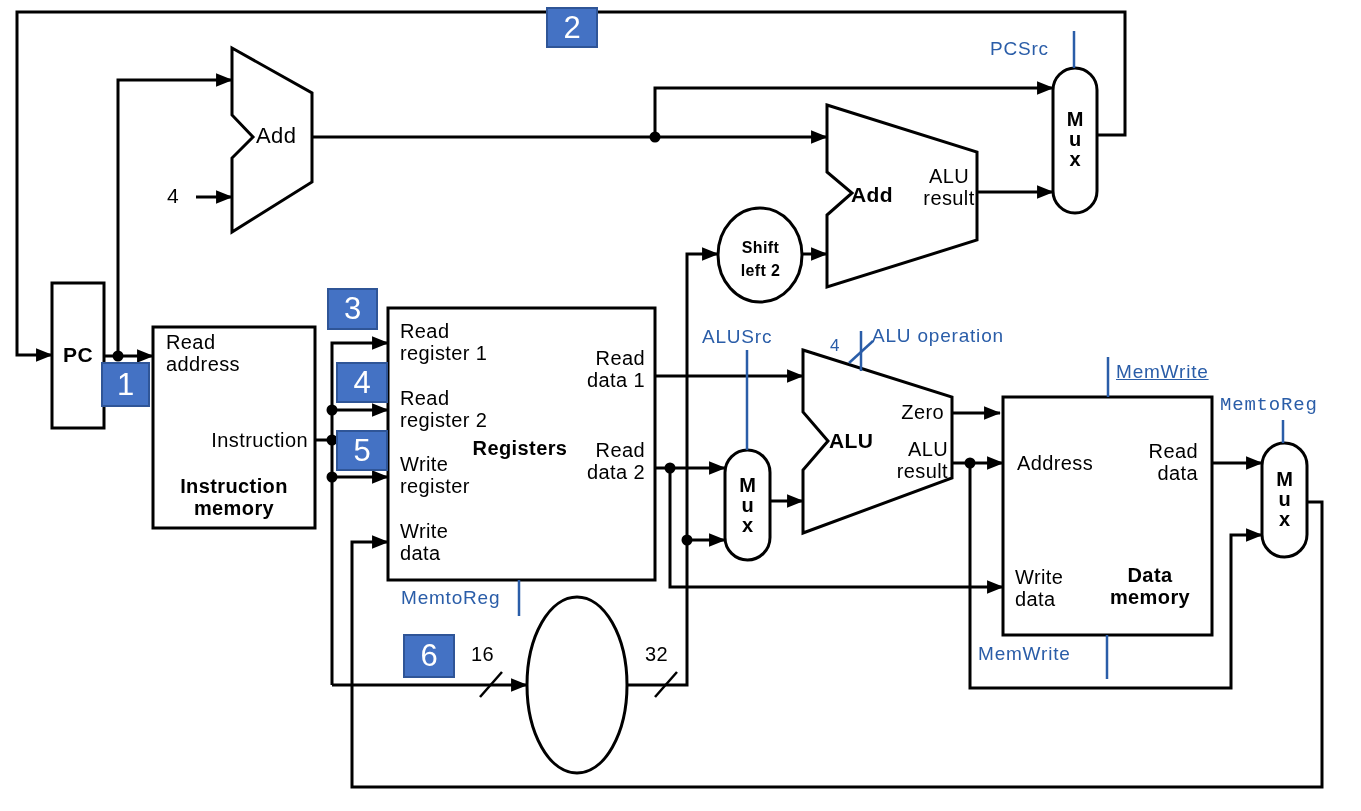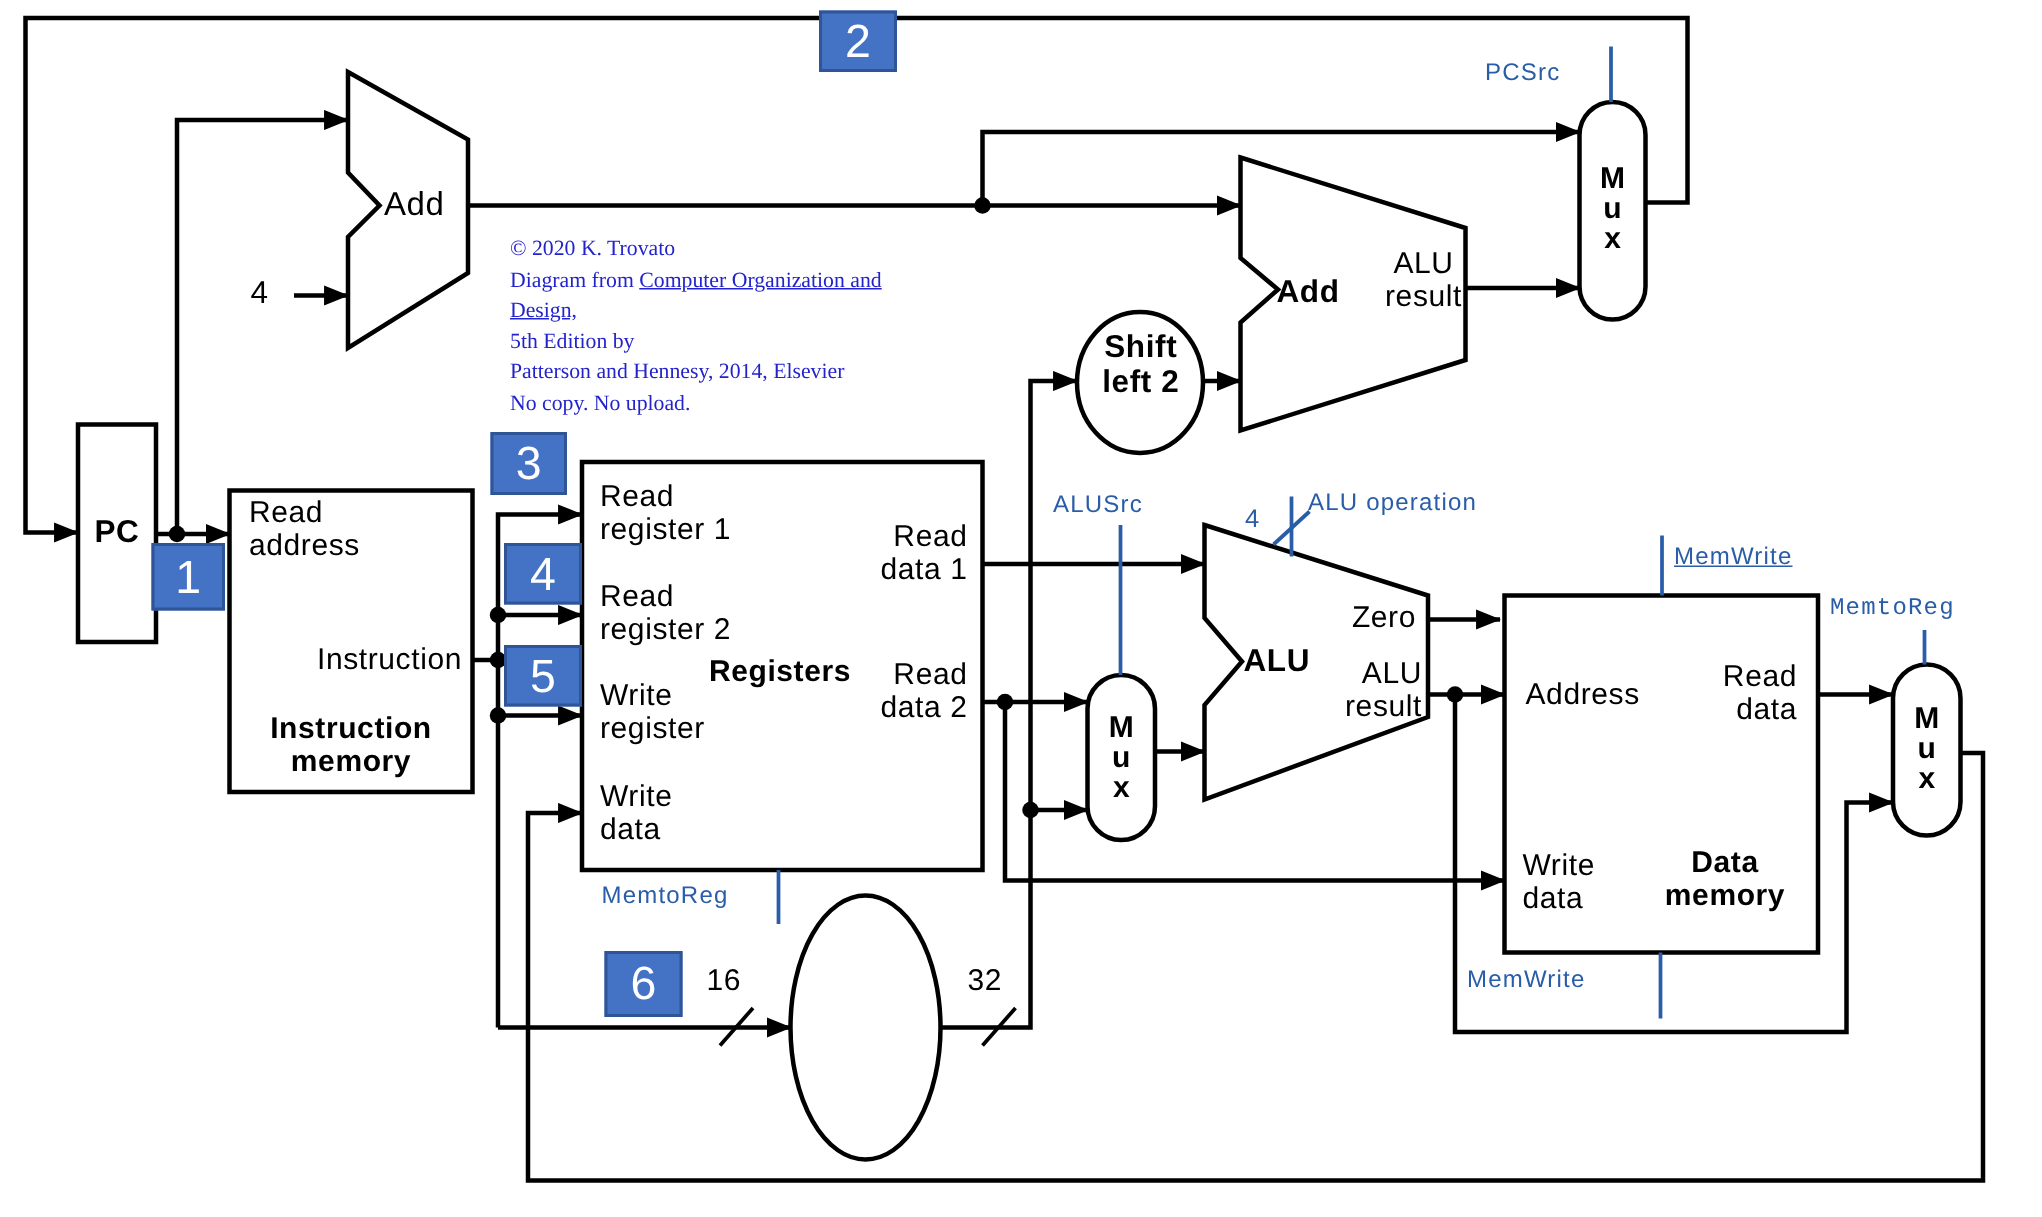--- a/index.html
+++ b/index.html
@@ -18,7 +18,7 @@
   .ctr{text-align:center;}
   .rt{text-align:right;}
   .mux{font-weight:bold;font-size:20px;line-height:20px;text-align:center;letter-spacing:0;}
-  .ctrl{color:var(--control_blue);font-size:16px;line-height:21px;letter-spacing:.8px;}
+  .ctrl{color:var(--control_blue);font-size:19px;line-height:21px;letter-spacing:.8px;}
   .badge{position:absolute;z-index:5;display:flex;align-items:center;justify-content:center;
          background:var(--badge_fill);border:2.5px solid var(--badge_border);box-sizing:border-box;
          color:#fff;font-size:31px;font-weight:400;}

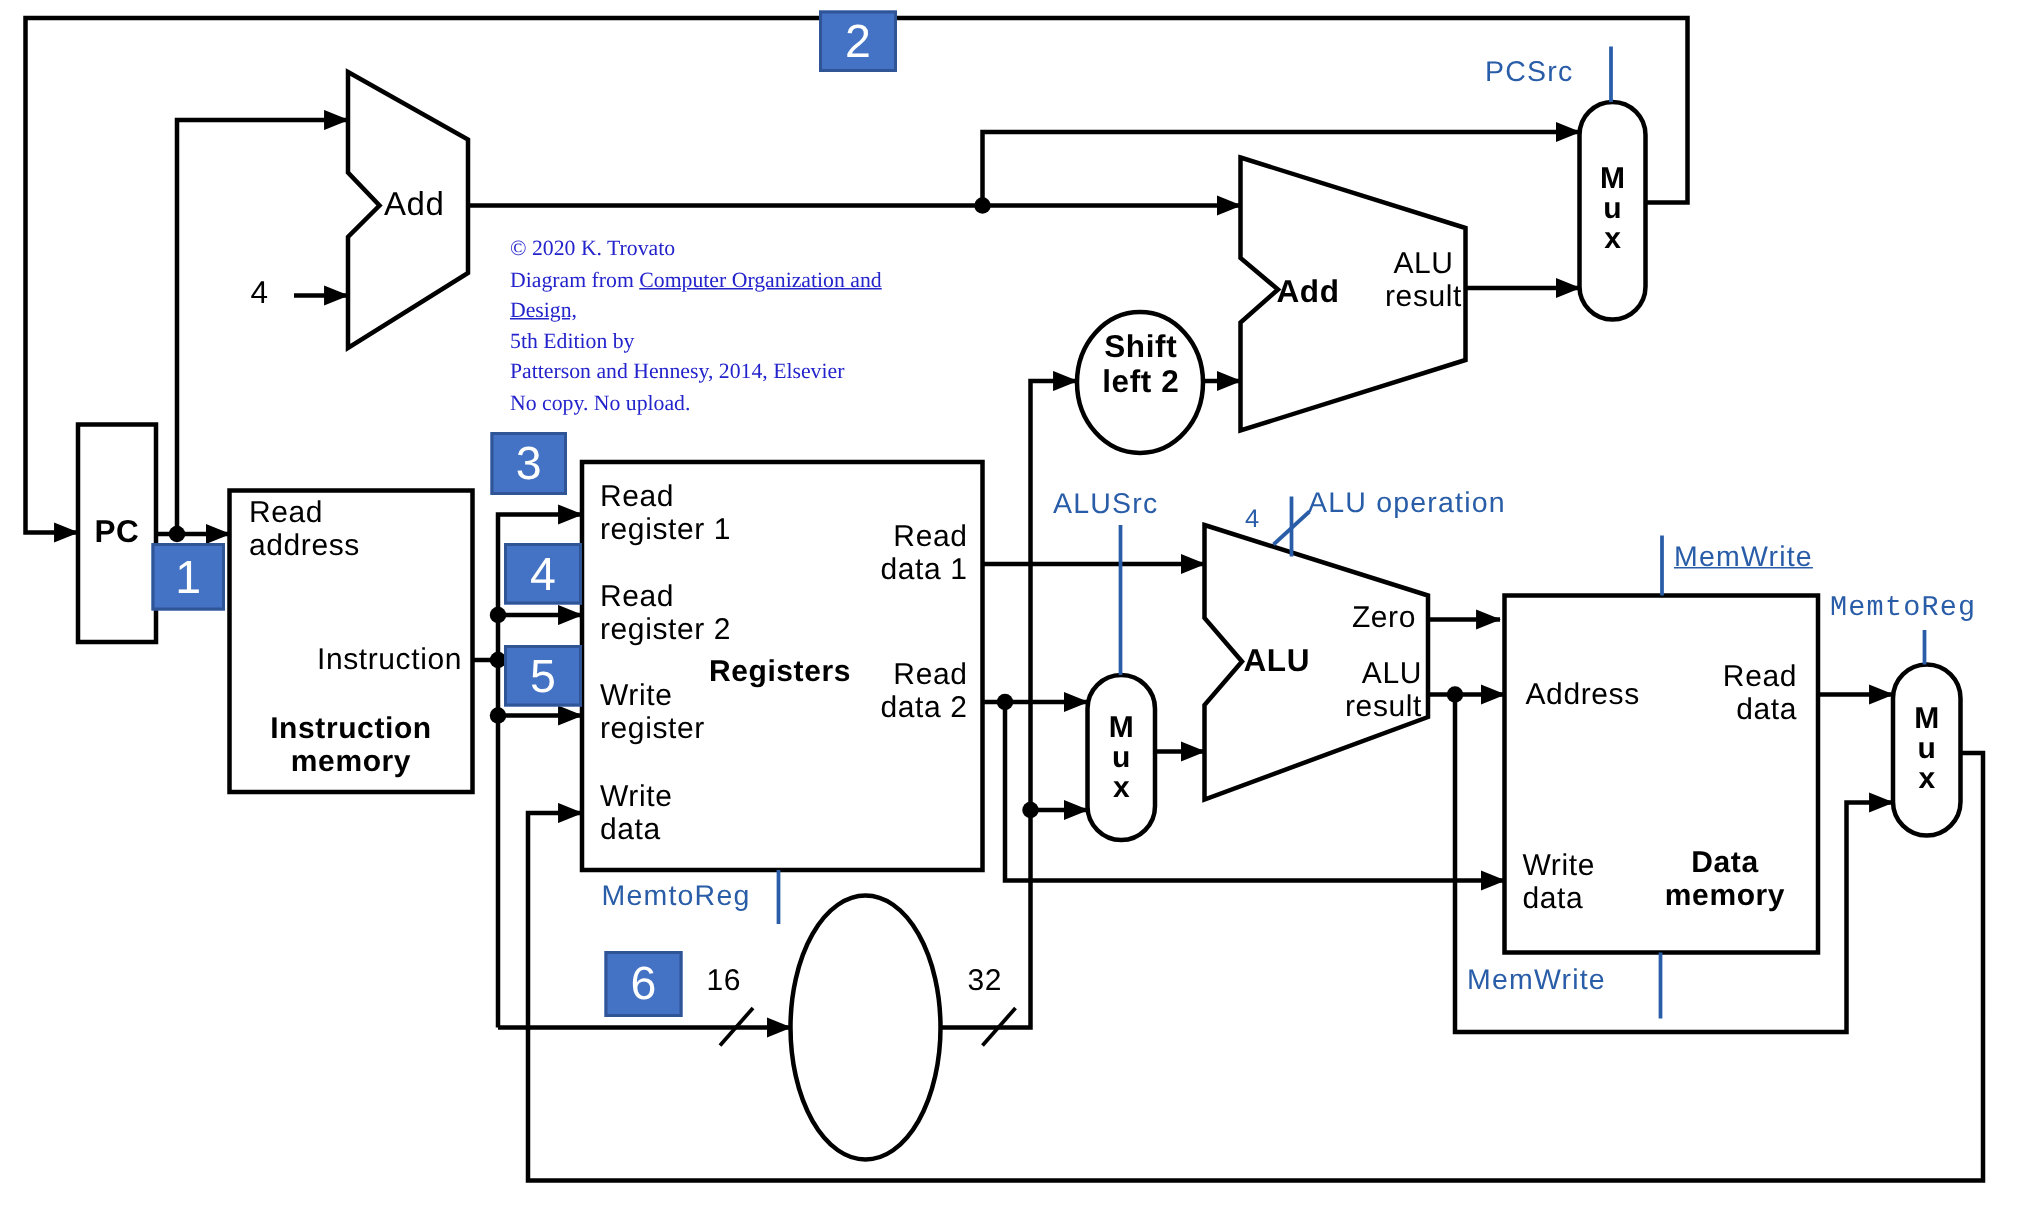--- a/index.html
+++ b/index.html
@@ -183,13 +183,6 @@
       <span>6</span>
     </div>
 
-  <div class="copyright" style="left:340px;top:156px;width:270px;">
-    <span>© 2020 K. Trovato</span><br>
-    <span>Diagram from </span><span class="u">Computer Organization and Design,</span><br>
-    <span>5th Edition by</span><br>
-    <span>Patterson and Hennesy, 2014, Elsevier</span><br>
-    <span>No copy. No upload.</span>
-  </div>
 
 </div>
 

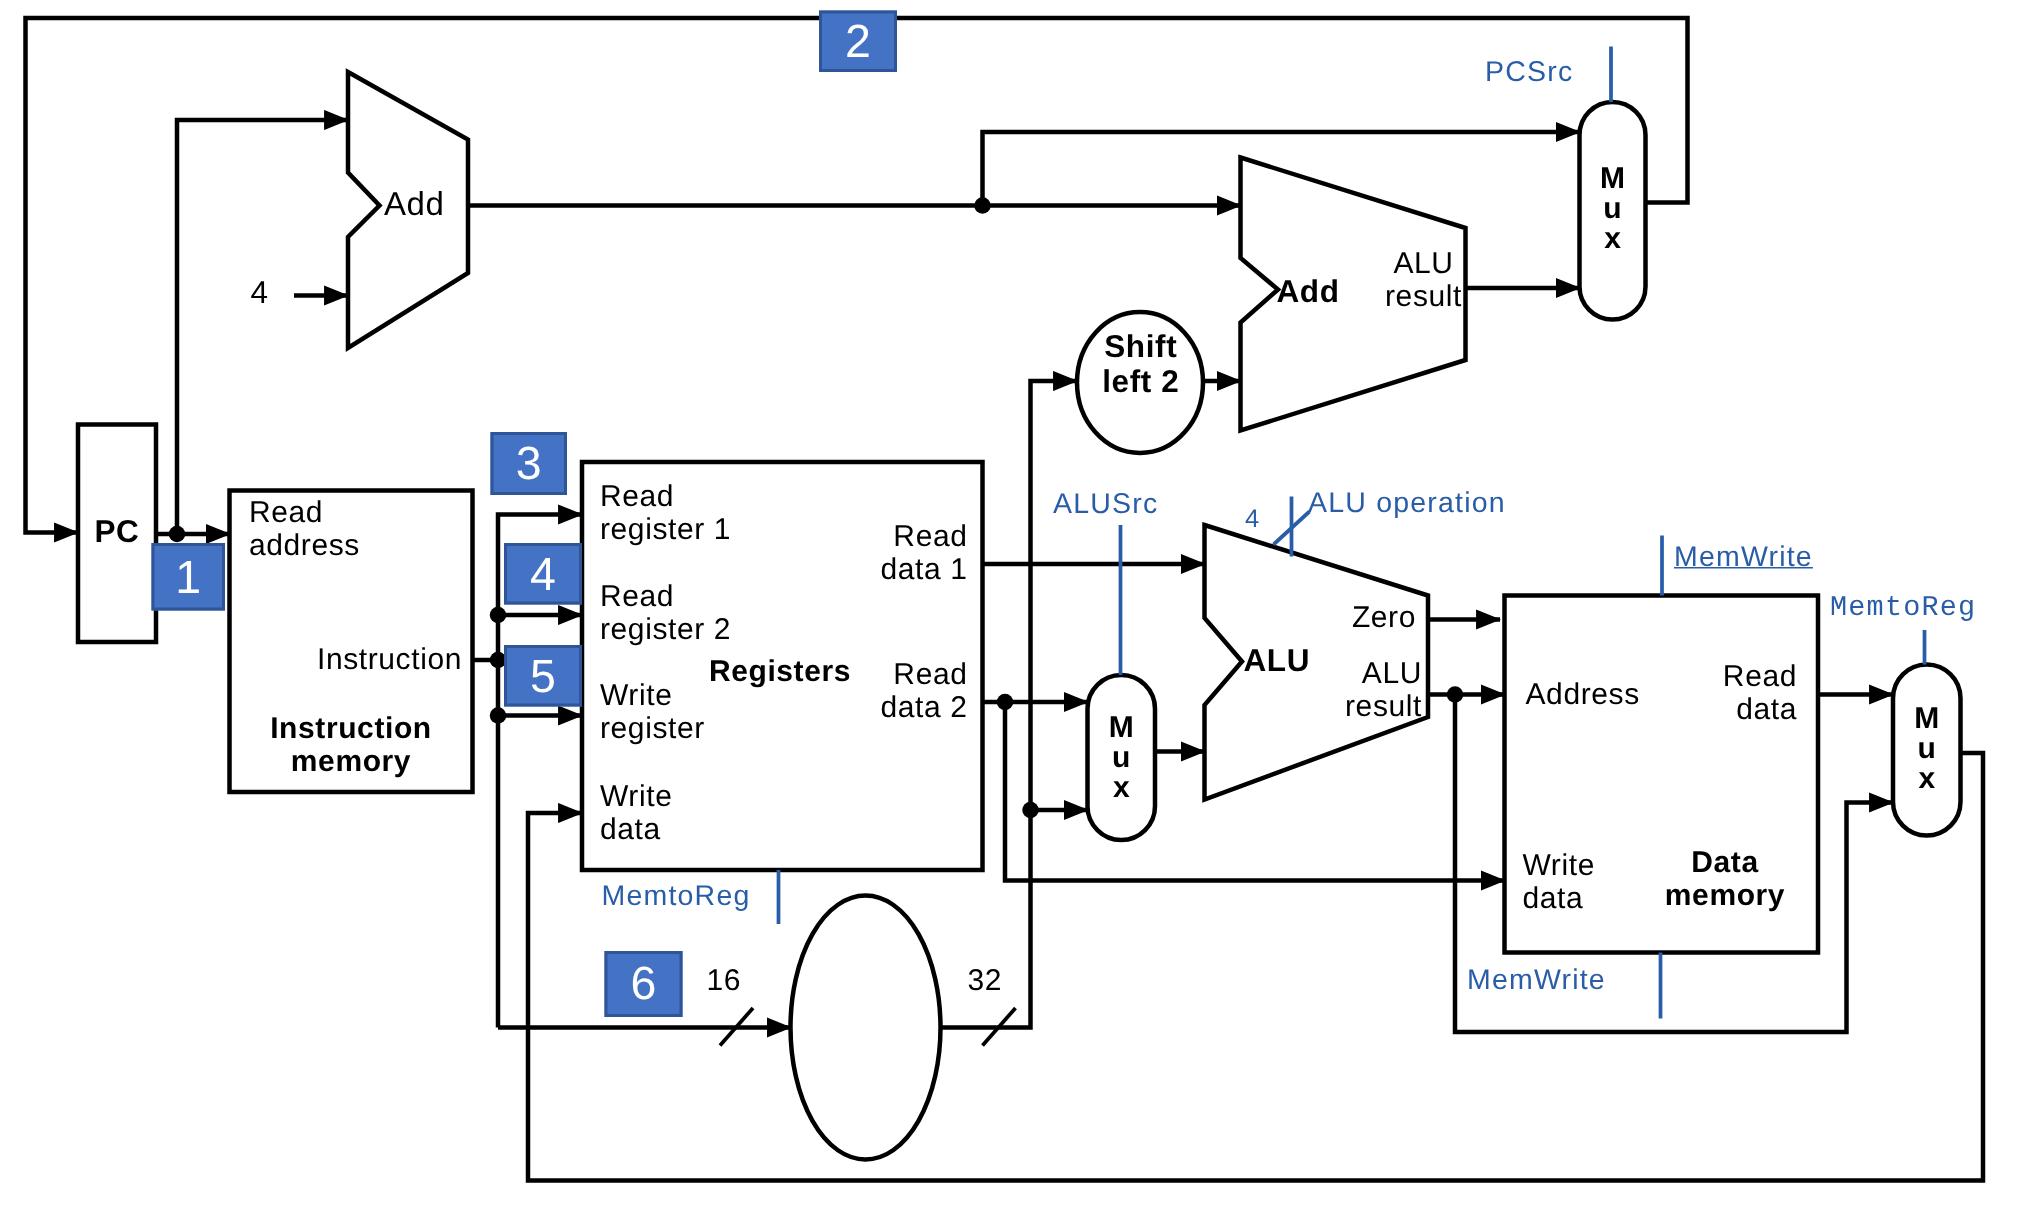--- a/index.html
+++ b/index.html
@@ -140,7 +140,7 @@
   <div class="lbl rt" style="left:862px;top:438px;width:86px;">ALU
 result</div>
 
-  <div class="lbl b ctr" style="left:718px;top:220px;width:85px;font-size:21px;line-height:23px;">Shift
+  <div class="lbl b ctr" style="left:718px;top:236px;width:85px;font-size:16px;line-height:23px;">Shift
 left 2</div>
   <div class="lbl" style="left:471px;top:643px;">16</div>
   <div class="lbl" style="left:645px;top:643px;">32</div>

